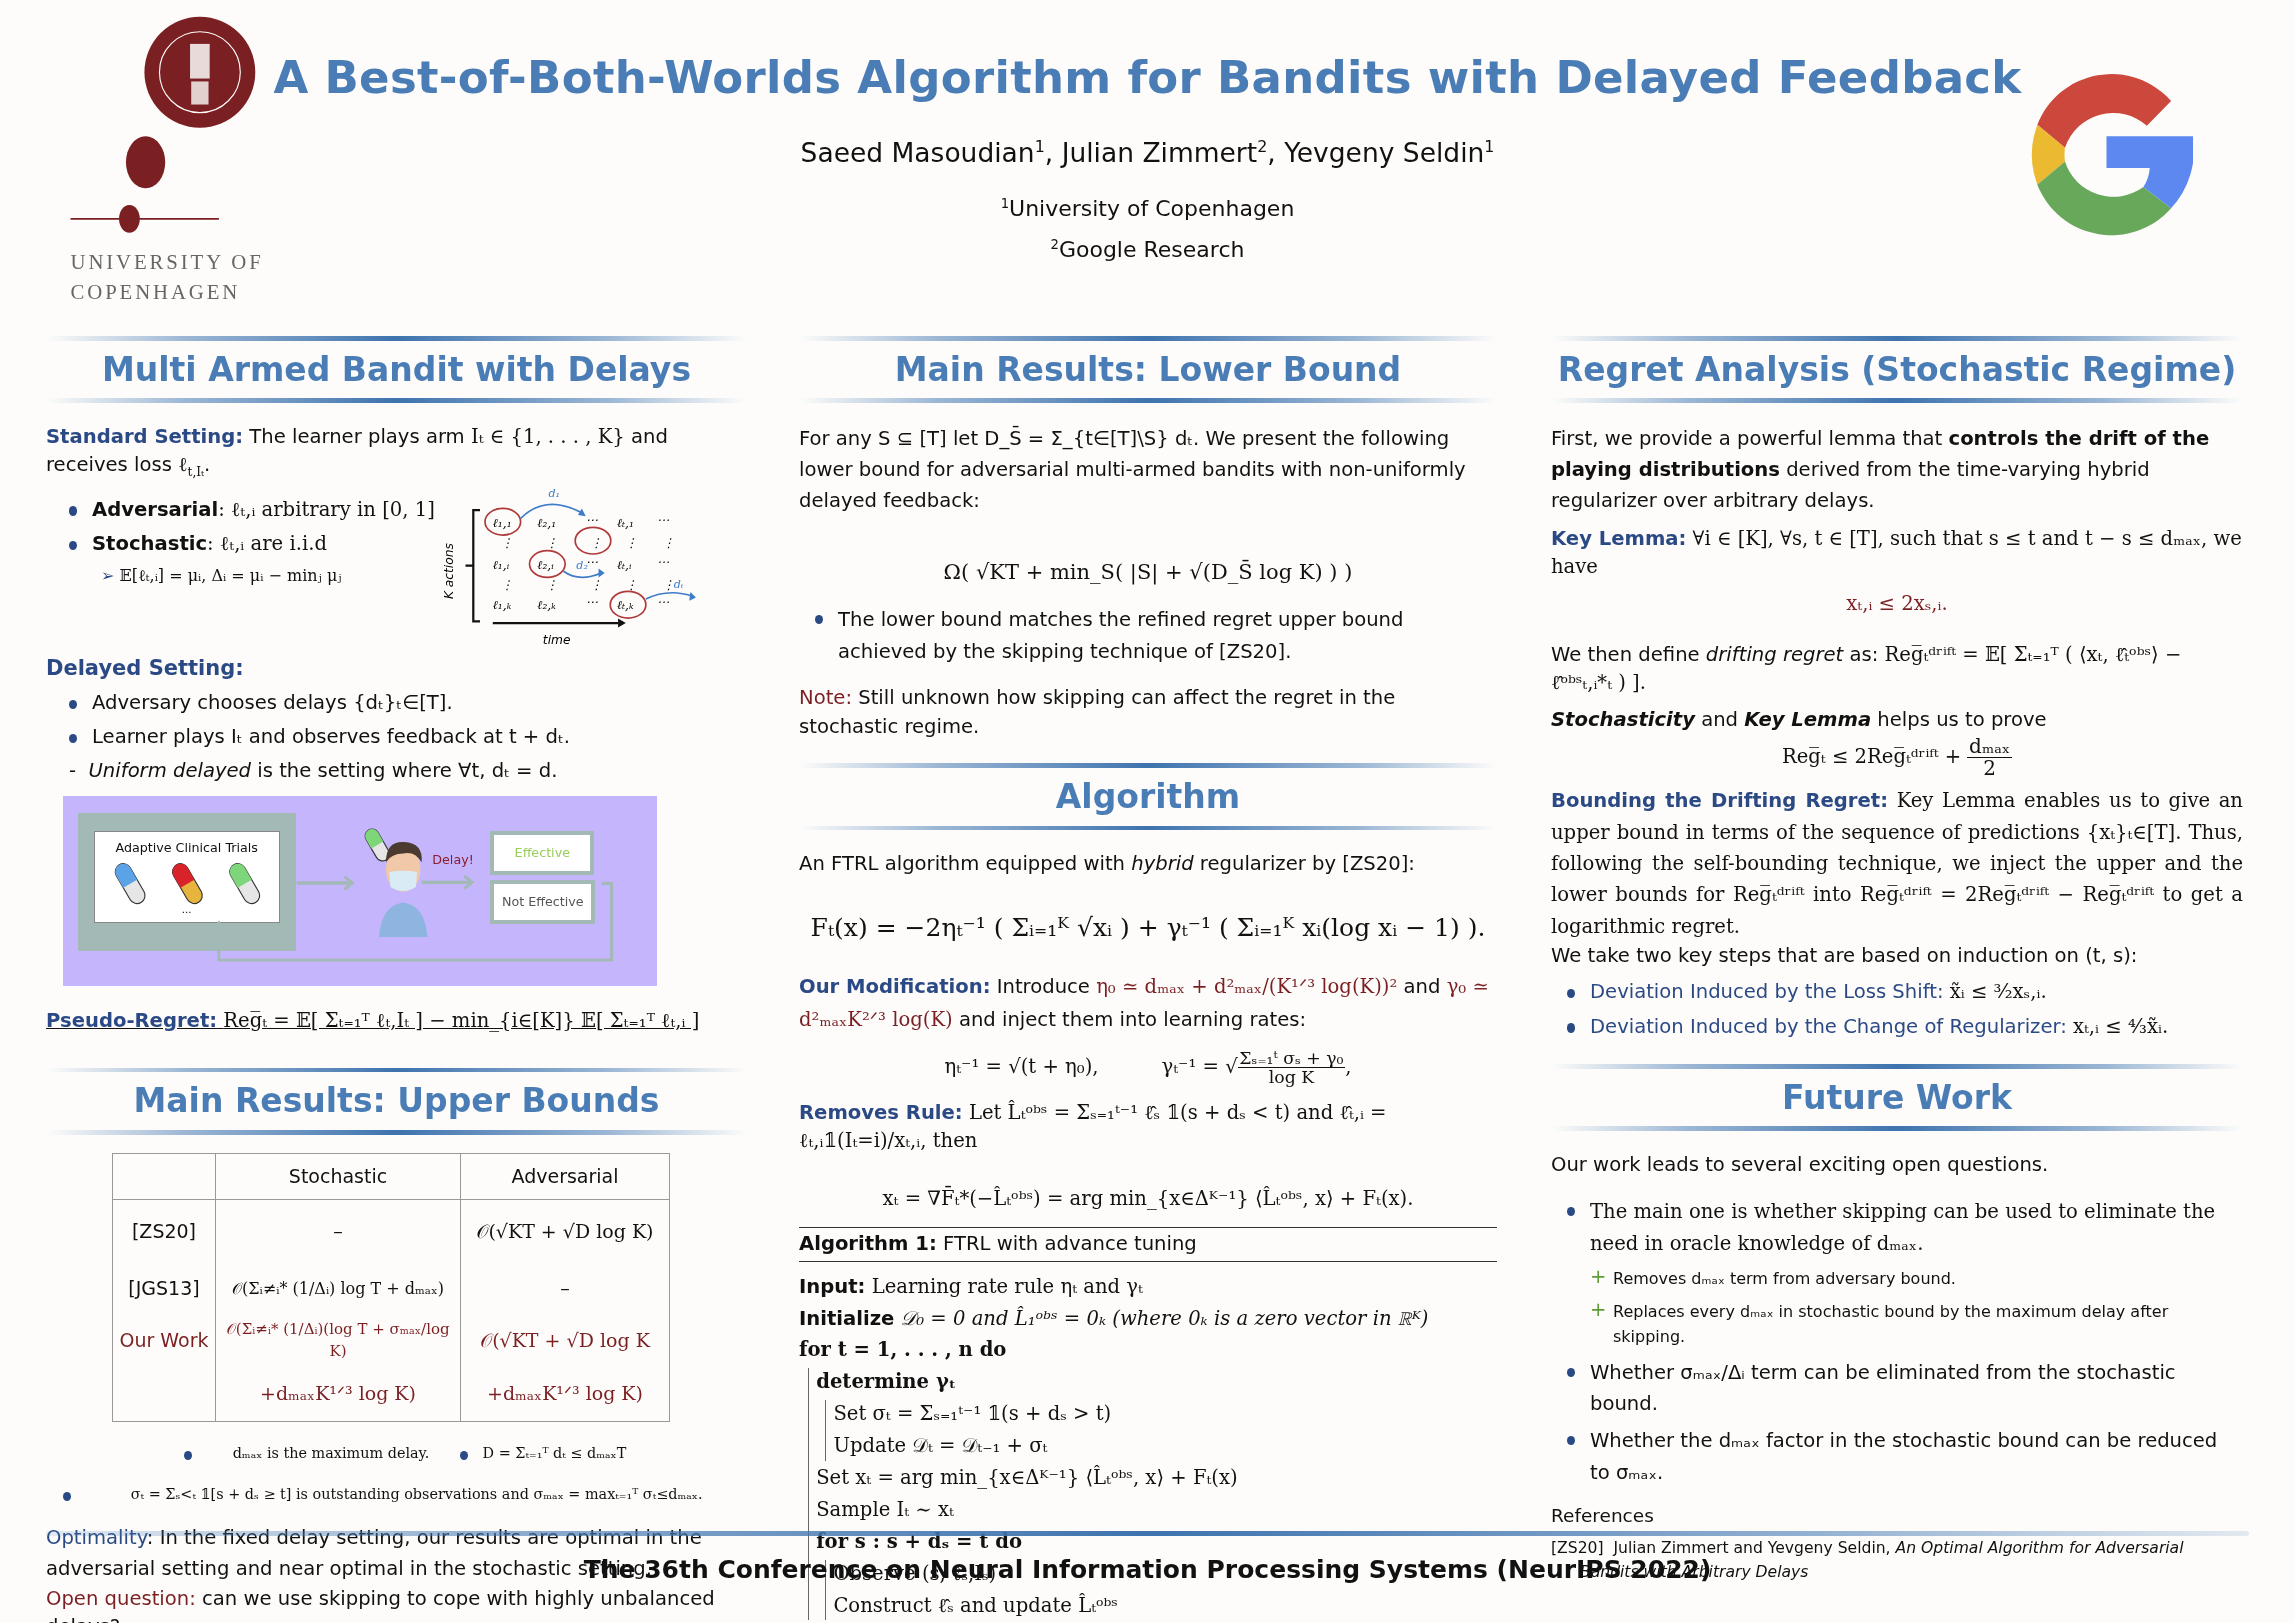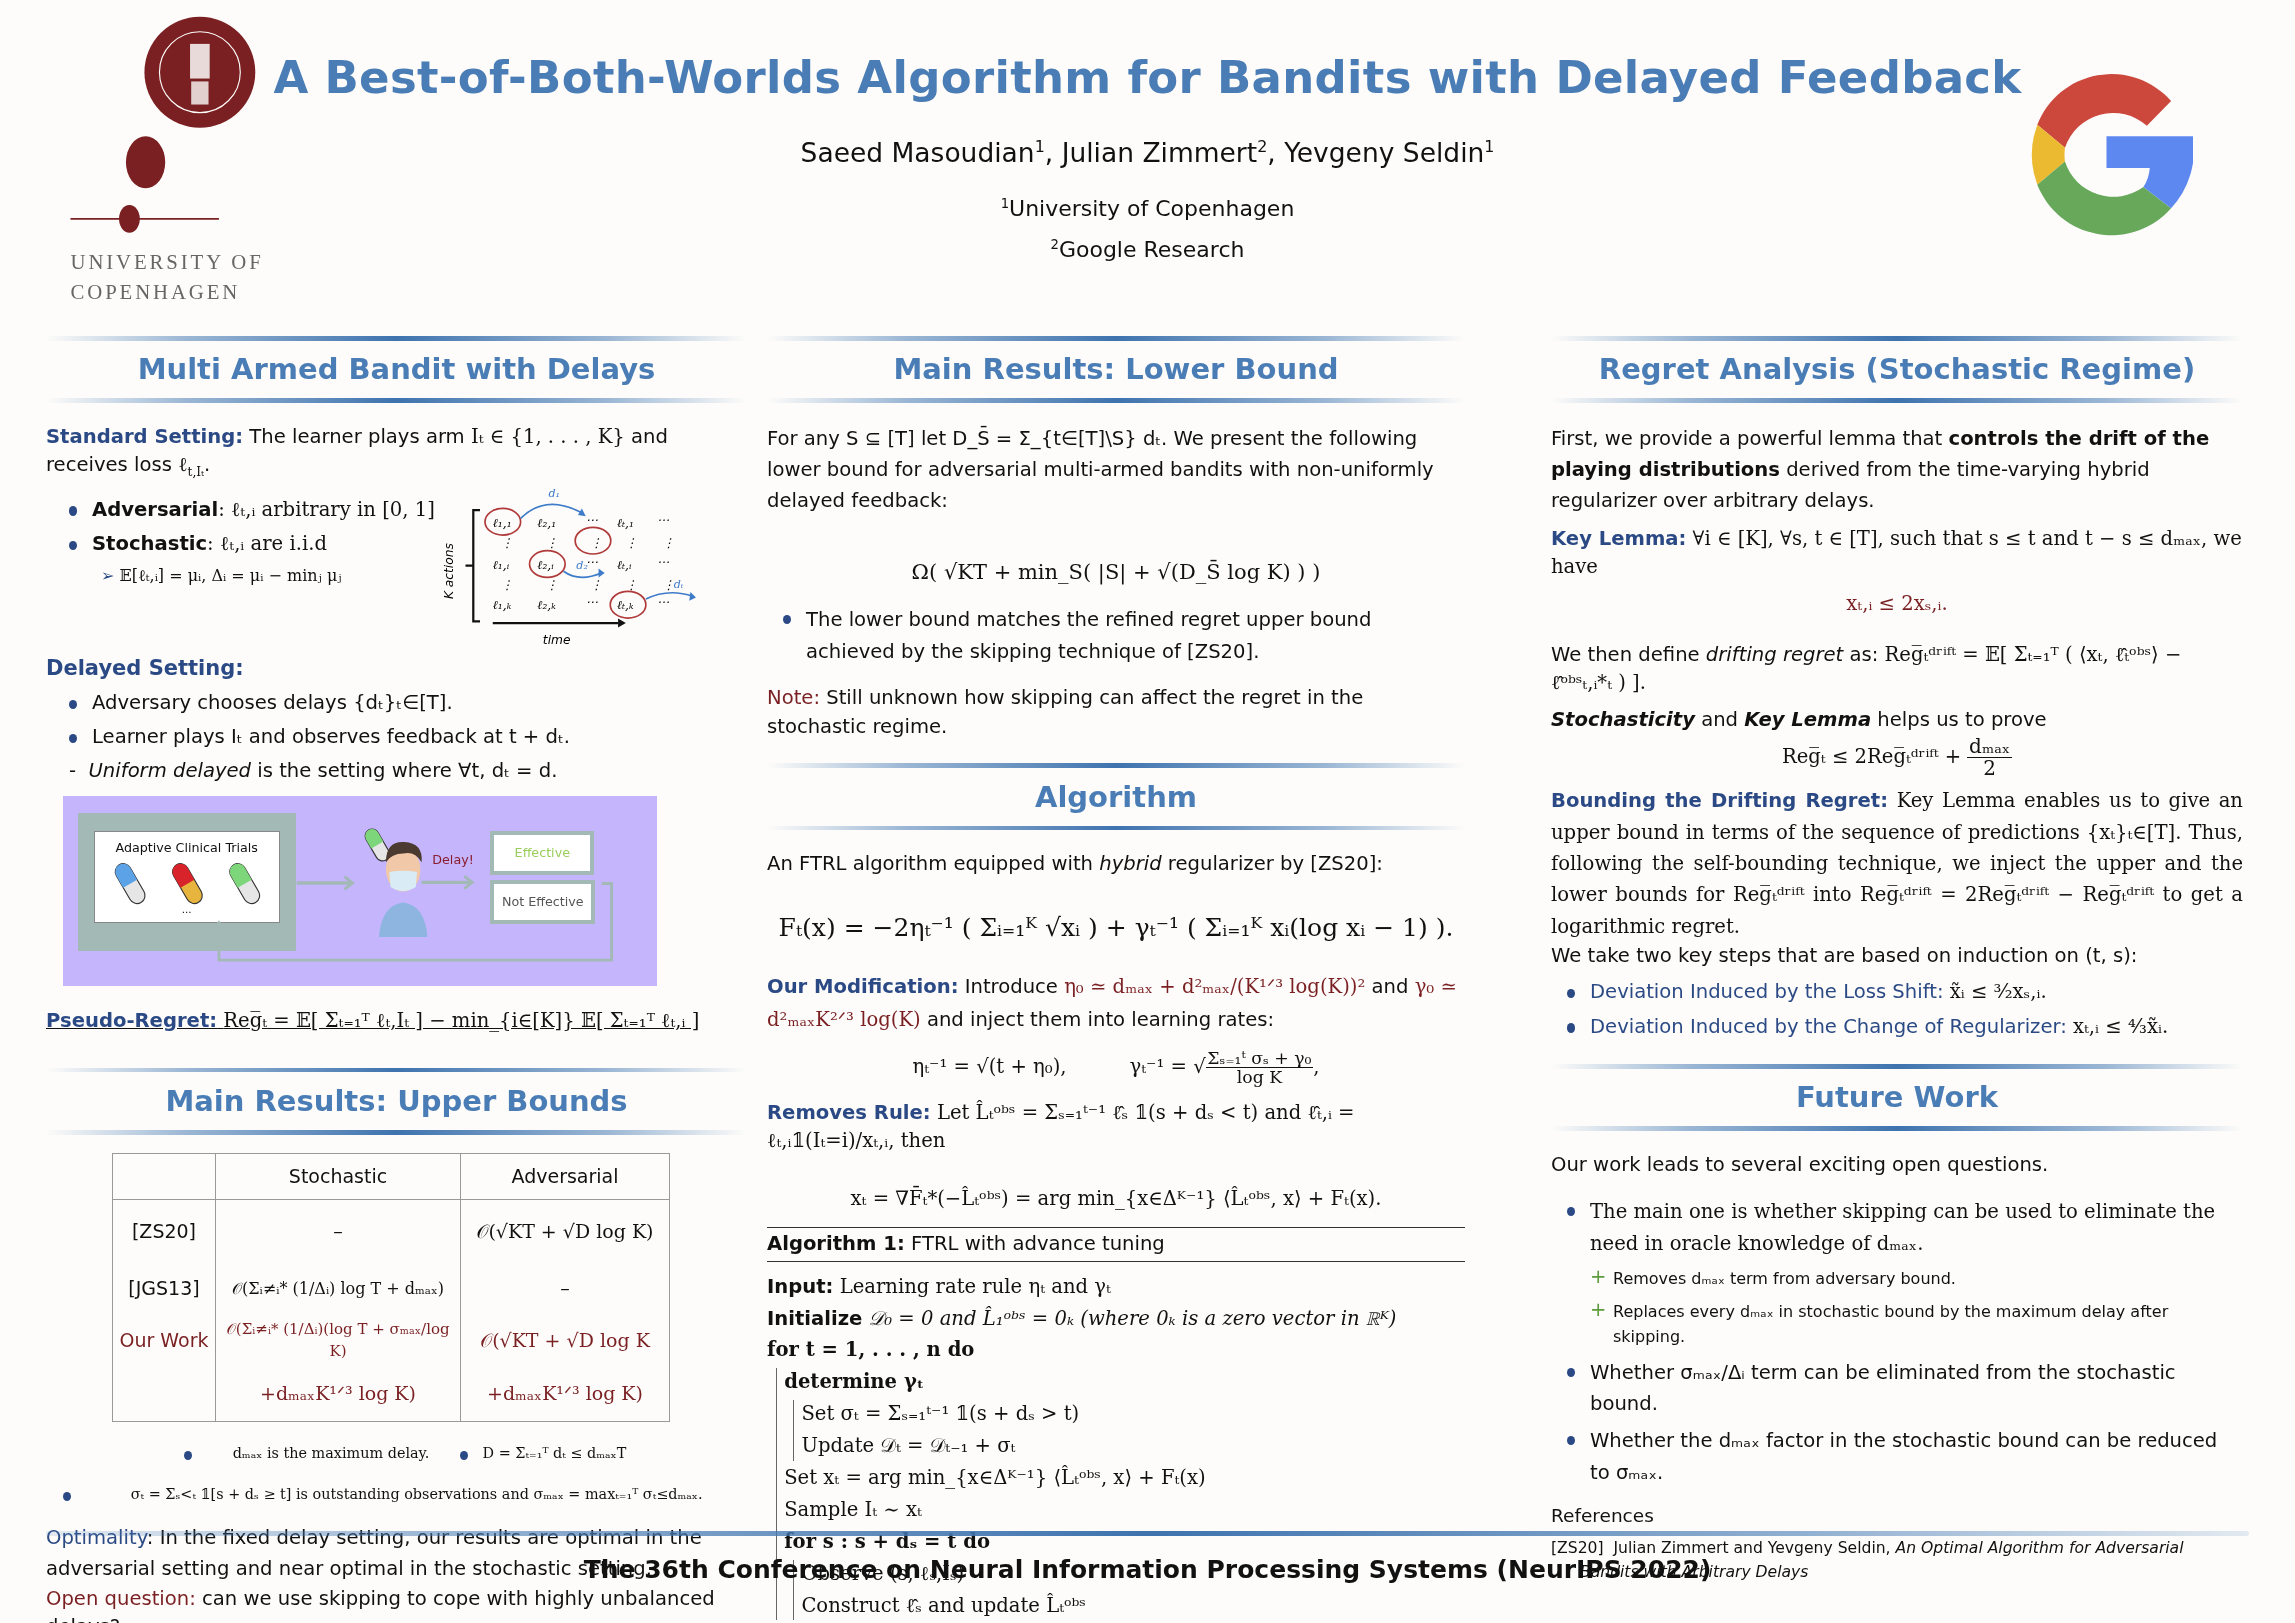--- a/index.html
+++ b/index.html
@@ -34,7 +34,7 @@
     background: linear-gradient(90deg, rgba(74,125,181,0) 0%, rgba(74,125,181,0.55) 20%, #3E73AE 50%, rgba(74,125,181,0.55) 80%, rgba(74,125,181,0) 100%); }
   .sec-head .rule.top { top: 7px; }
   .sec-head .rule.bot { bottom: 7px; }
-  .sec-head h2 { font-size: 29px; color: #4A7DB5; font-weight: bold; }
+  .sec-head h2 { font-size: 33px; color: #4A7DB5; font-weight: bold; }
 
   p { margin: 0; }
   .para { margin-top: 12.7px; }

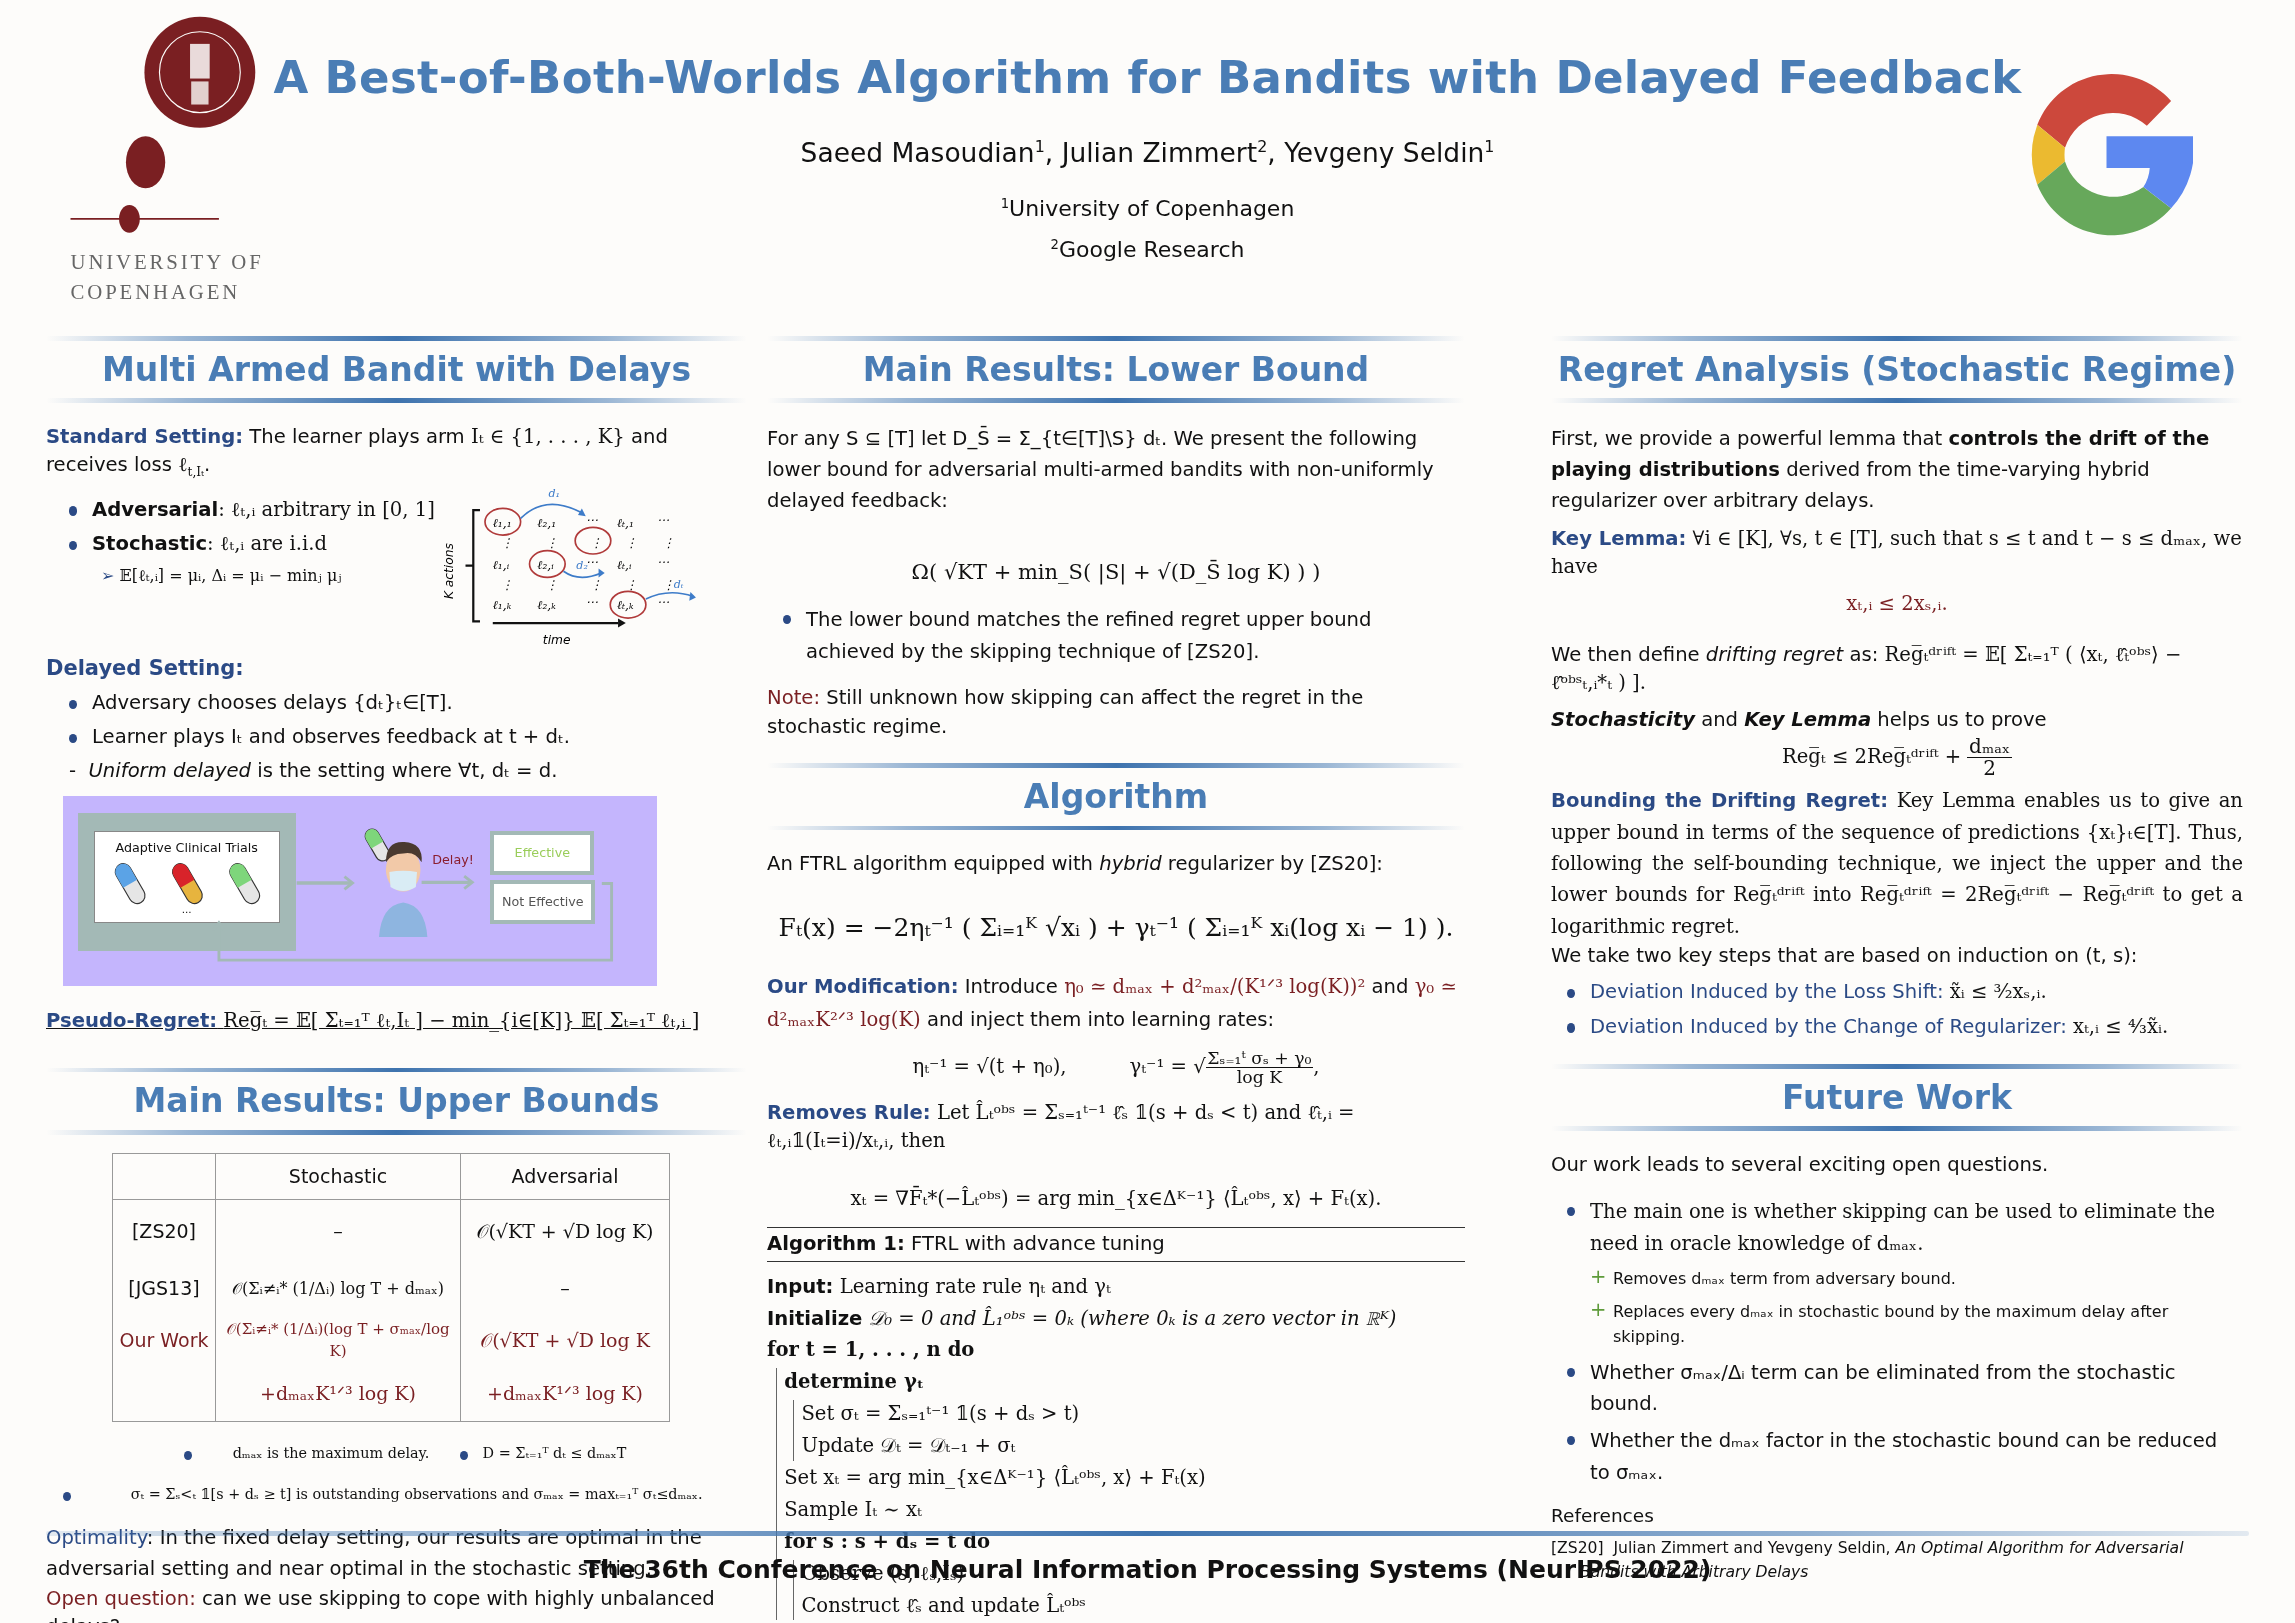--- a/index.html
+++ b/index.html
@@ -26,7 +26,7 @@
   
   .col { position: absolute; top: 329px; }
   #col1 { left: 46px; width: 701px; }
-  #col2 { left: 767px; width: 698px; }
+  #col2 { left: 799px; width: 698px; }
   #col3 { left: 1551px; width: 692px; }
 
   .sec-head { position: relative; height: 81px; display: flex; align-items: center; justify-content: center; }

